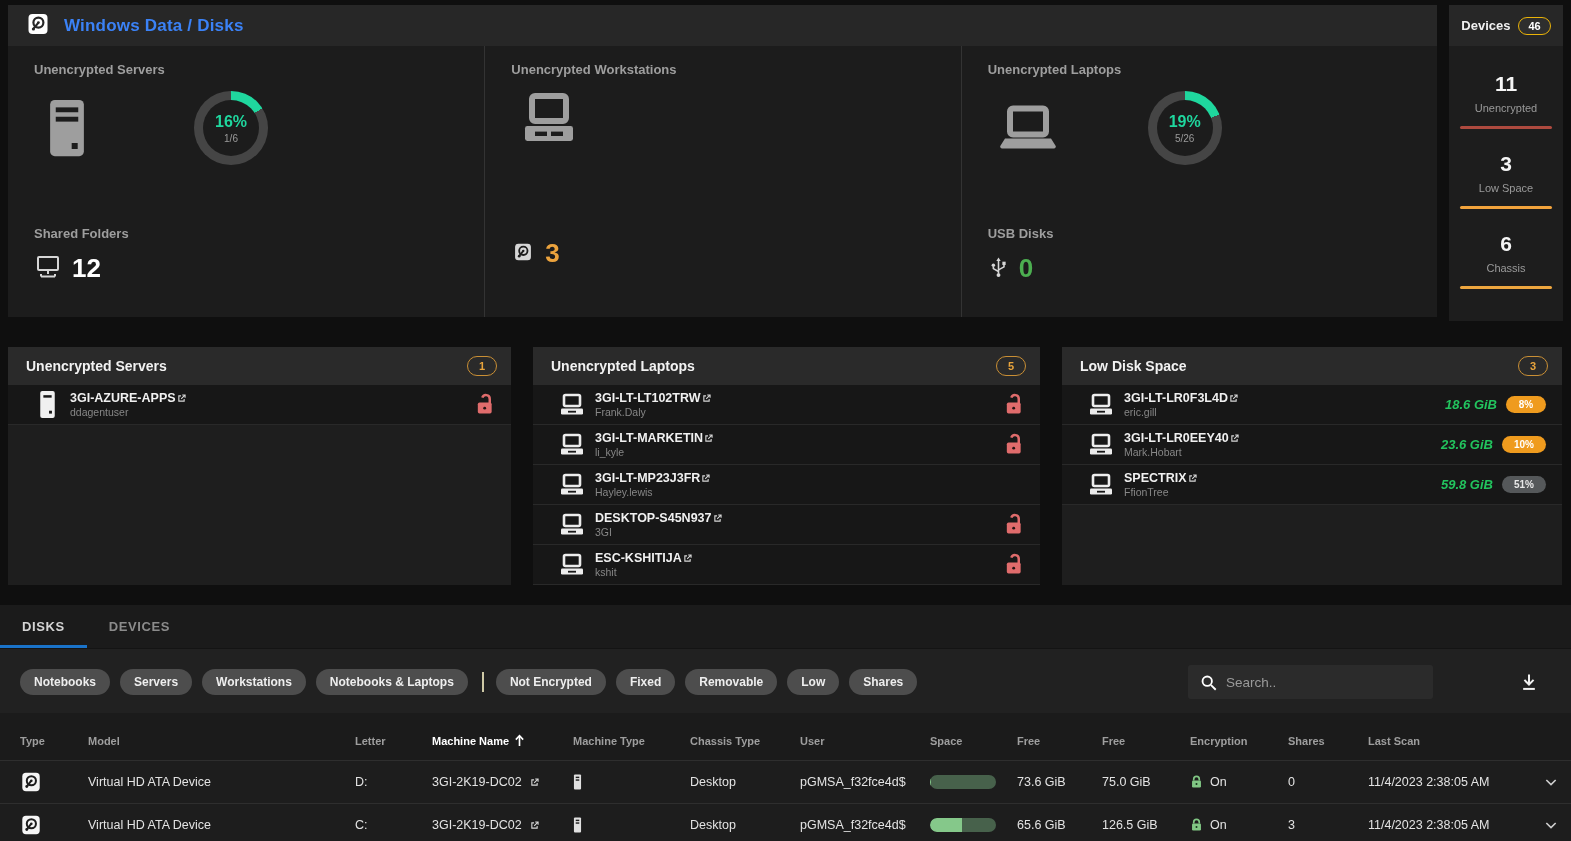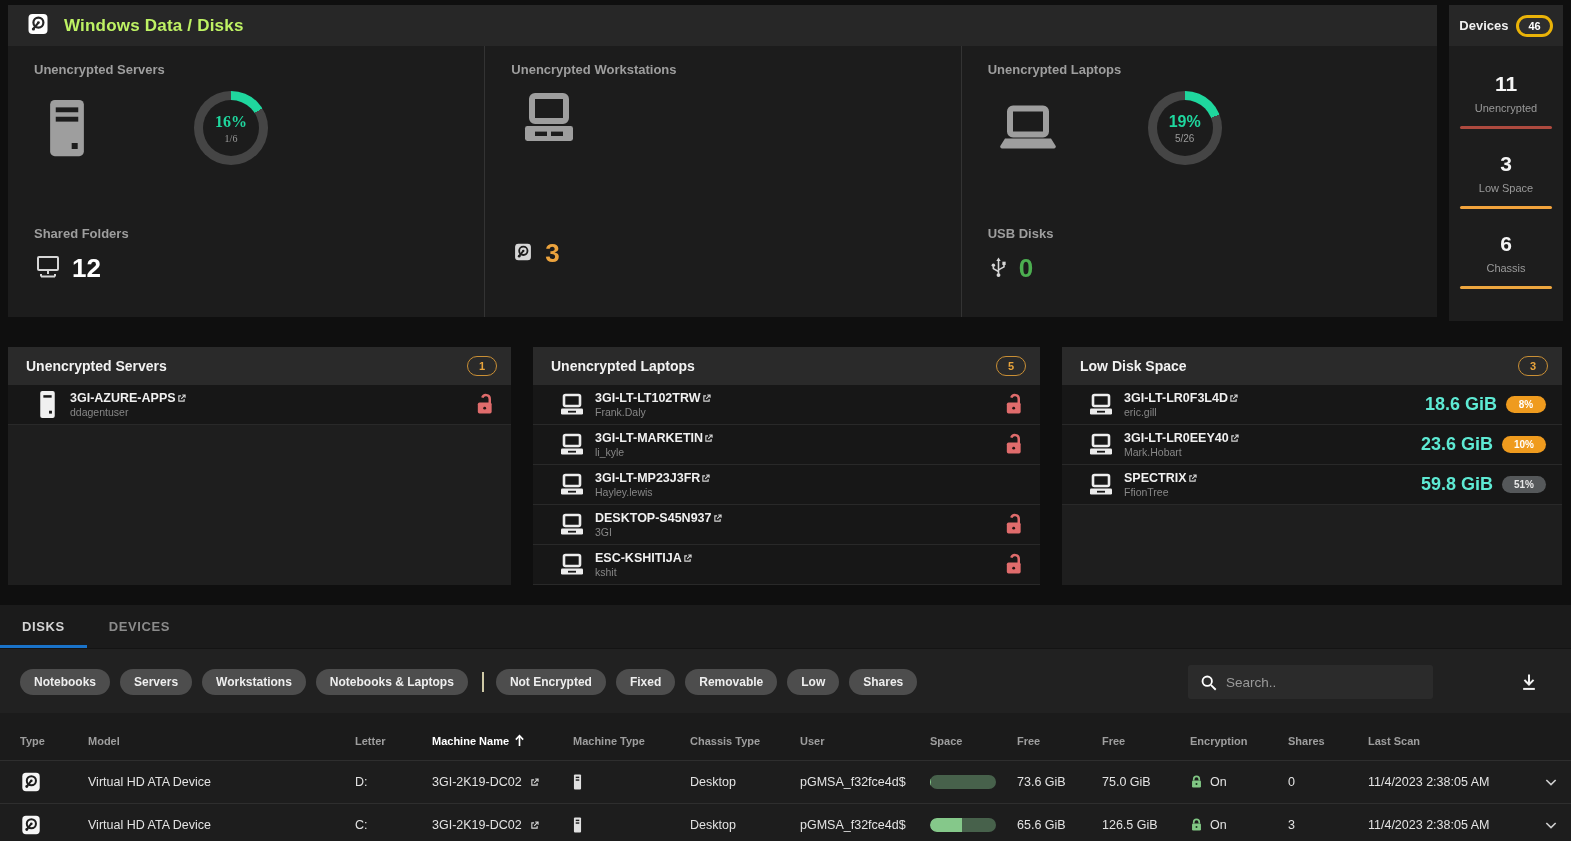--- a/index.html
+++ b/index.html
@@ -10,7 +10,7 @@
   .top-row { display:flex; gap:12px; padding:5px 8px 0 8px; }
   .main-card { width:1429px; height:312px; background:#1c1c1c; }
   .main-card-header { height:41px; background:#272727; display:flex; align-items:center; gap:14px; padding-left:18px; }
-  .main-card-header h1 { font-size:17px; font-weight:bold; color:#bef264; letter-spacing:.2px; }
+  .main-card-header h1 { font-size:17px; font-weight:bold; color:#3b82f6; letter-spacing:.2px; }
   .main-card-body { display:flex; height:271px; }
   .stat-col { width:33.333%; display:flex; flex-direction:column; }
   .stat-top { height:160px; padding-top:16px; }

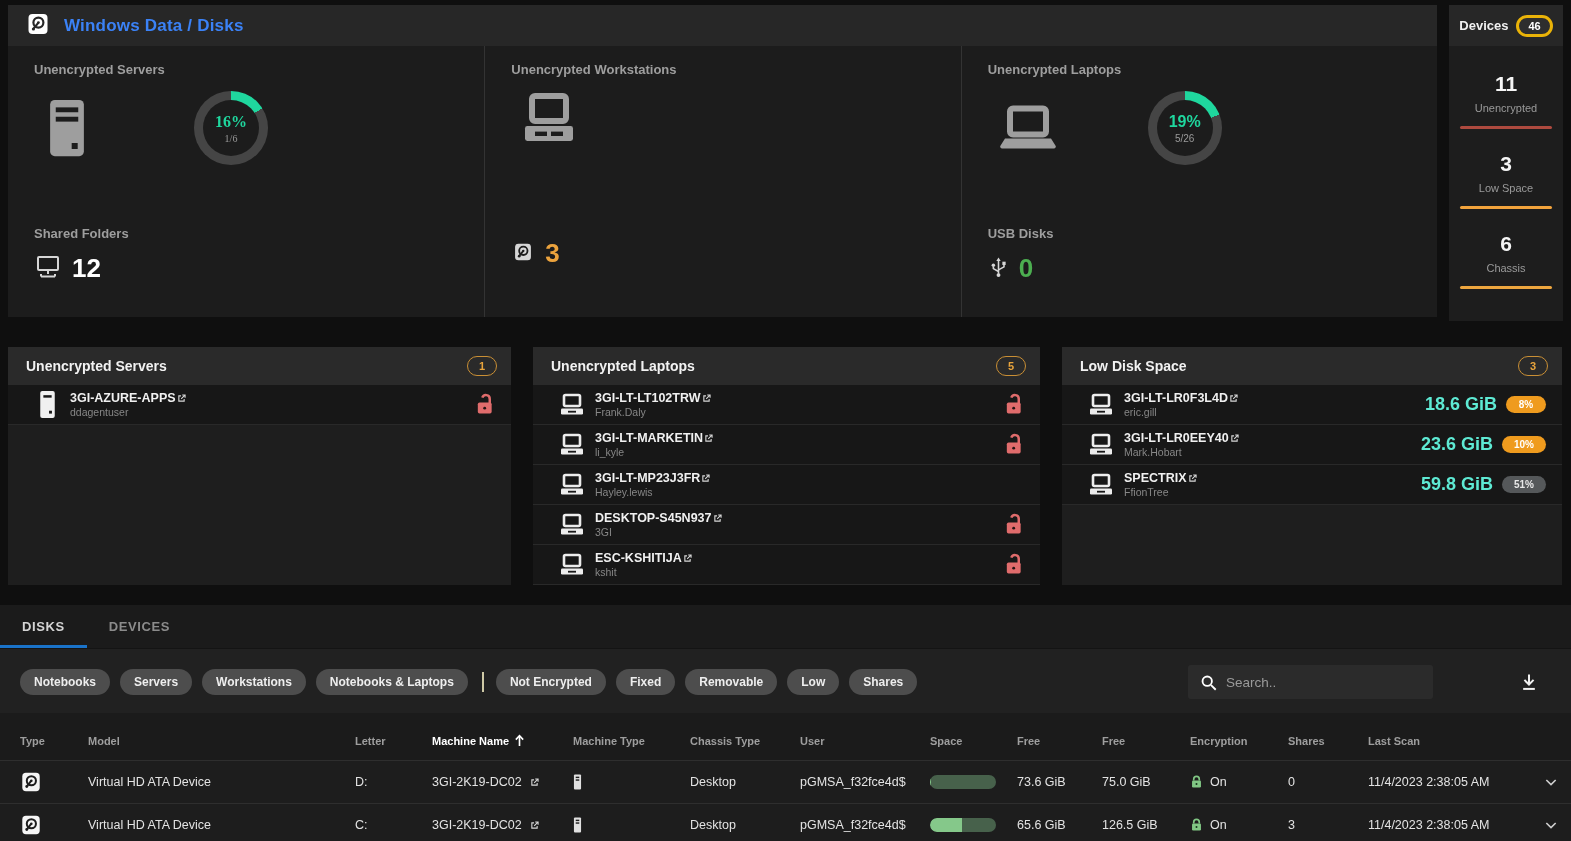--- a/index.html
+++ b/index.html
@@ -31,7 +31,7 @@
   .devices-card { width:114px; height:316px; background:#1d1d1d; }
   .devices-header { height:41px; background:#272727; display:flex; align-items:center; justify-content:center; gap:8px; }
   .devices-title { font-size:13px; font-weight:bold; color:#f0f0f0; }
-  .devices-count { border:3px solid #eab308; border-radius:11px; padding:2px 9px; font-size:11px; font-weight:bold; color:#fff; background:#2e2e2e; }
+  .devices-count { border:1px solid #eab308; border-radius:11px; padding:2px 9px; font-size:11px; font-weight:bold; color:#fff; background:#2e2e2e; }
   .devices-body { padding-top:26px; }
   .dstat { text-align:center; margin-bottom:23px; }
   .dstat-value { font-size:21px; font-weight:bold; color:#f5f5f5; }

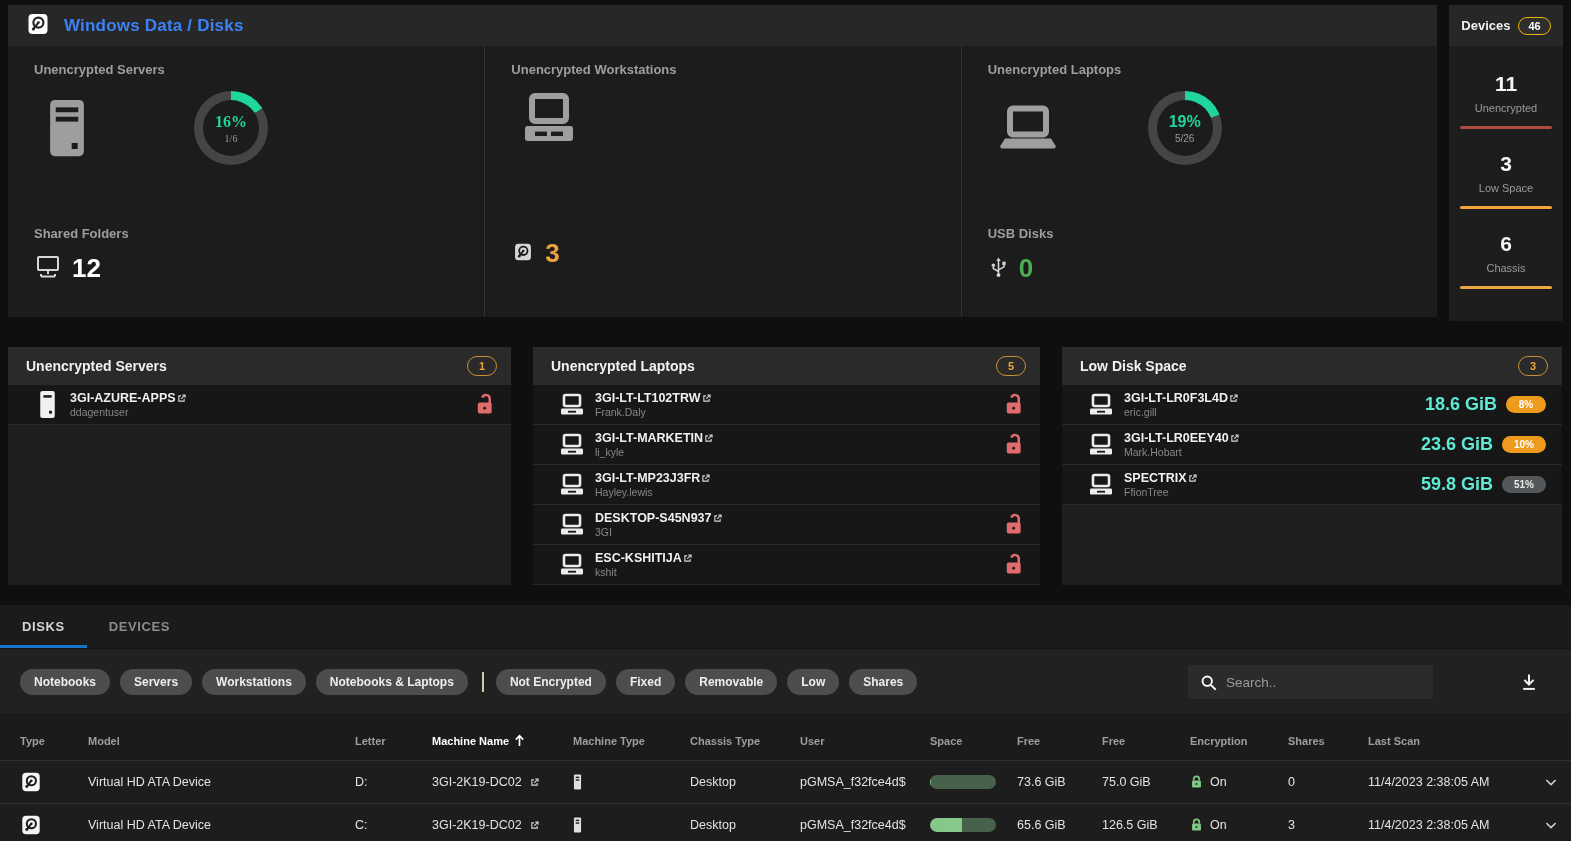--- a/index.html
+++ b/index.html
@@ -115,7 +115,7 @@
                   <rect x="14.5" y="24" width="3.2" height="3.2" fill="#1c1c1c"></rect>
                 </svg>
             </span>
-            <div class="donut" style="background: conic-gradient(rgb(31, 215, 158) 16%, rgb(69, 69, 69) 0deg); font-family: Liberation Serif, serif;">
+            <div class="donut" style="background: conic-gradient(rgb(31, 215, 158) 16%, rgb(69, 69, 69) 0deg);">
               <div class="donut-text">
                 <span class="donut-pct">16%</span>
                 <span class="donut-frac">1/6</span>

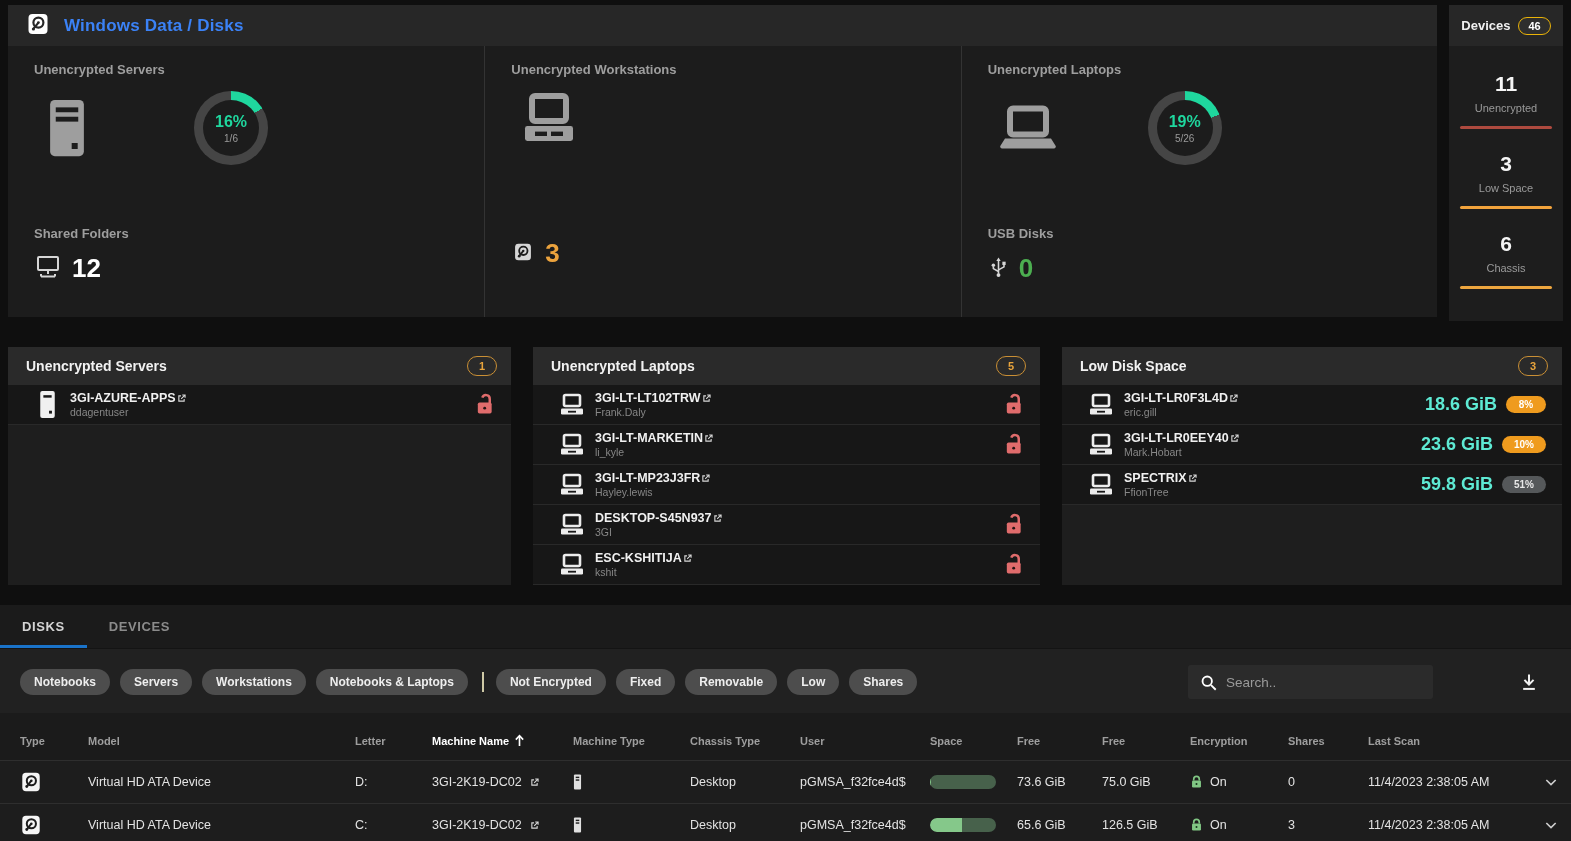--- a/index.html
+++ b/index.html
@@ -51,7 +51,7 @@
   .prow-name { font-size:12.5px; font-weight:bold; color:#f0f0f0; display:flex; align-items:center; cursor:pointer; }
   .prow-user { font-size:10.5px; color:#878787; }
   .prow-end { margin-left:auto; display:flex; align-items:center; gap:9px; padding-right:16px; }
-  .prow-size { font-size:18px; font-weight:bold; color:#5eead4; }
+  .prow-size { font-size:13px; font-weight:bold; color:#22c55e;font-style:italic; }
   .pill { font-size:10px; font-weight:bold; color:#fff; border-radius:10px; padding:3px 12px; min-width:40px; text-align:center; }
   .pill-orange { background:#ef9b1e; }
   .pill-gray { background:#55585a; color:#e8e8e8; }

